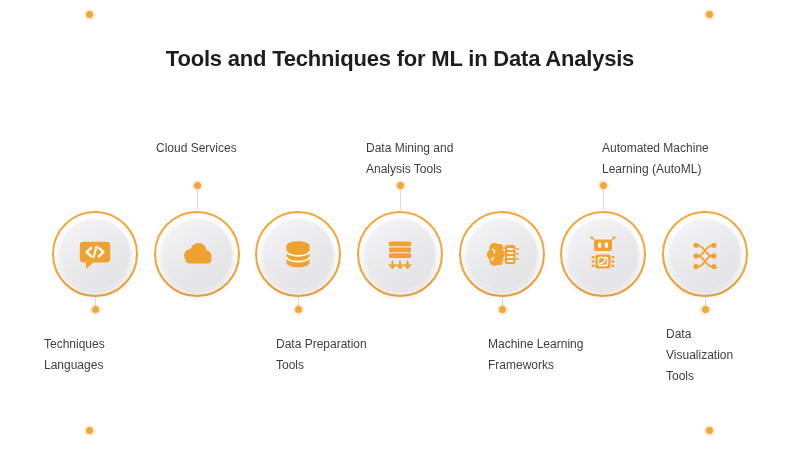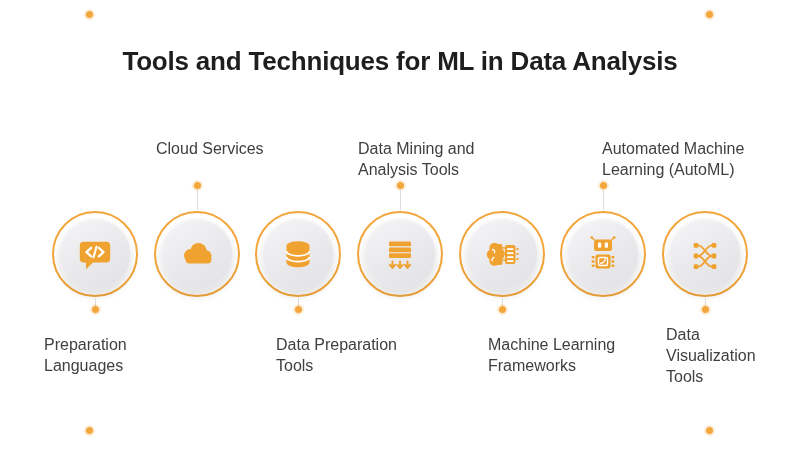--- a/index.html
+++ b/index.html
@@ -9,7 +9,7 @@
   }
   .title{
     position:absolute;top:46px;left:0;right:0;text-align:center;
-    font-size:26px;font-weight:700;letter-spacing:-0.2px;
+    font-size:22px;font-weight:700;letter-spacing:-0.2px;
     color:var(--title-text,#1E1E20);
   }
   .label{

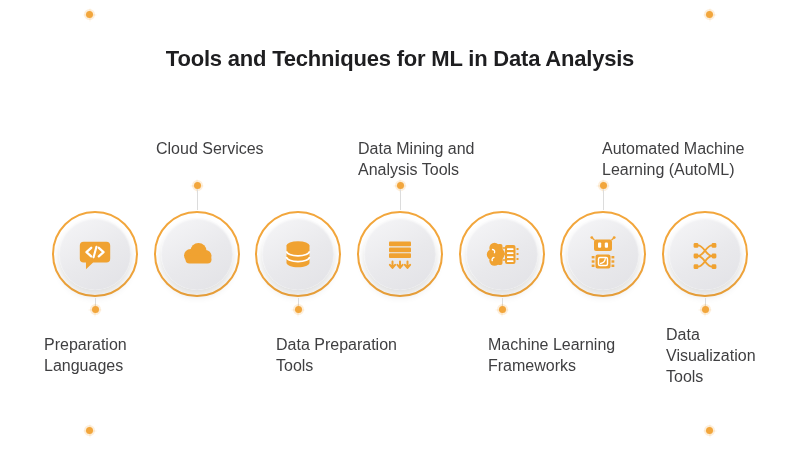--- a/index.html
+++ b/index.html
@@ -13,7 +13,7 @@
     color:var(--title-text,#1E1E20);
   }
   .label{
-    position:absolute;font-size:16px;line-height:21px;
+    position:absolute;font-size:12px;line-height:21px;
     color:var(--label-text,#3F3F41);white-space:pre-line;text-align:left;
   }
   .circle{

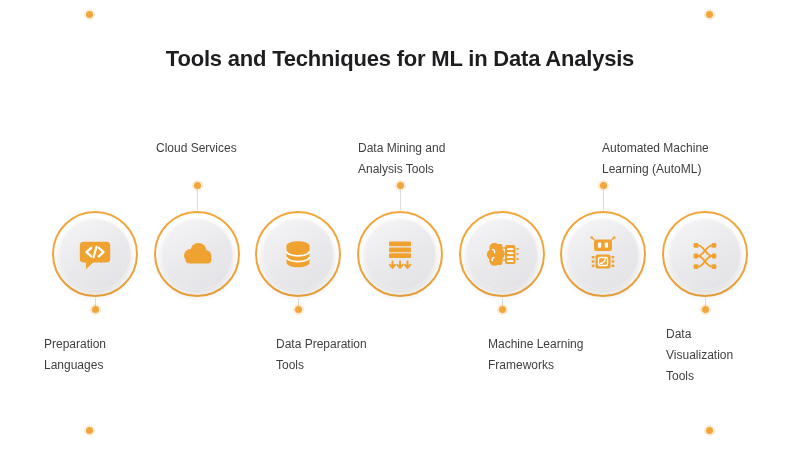--- a/index.html
+++ b/index.html
@@ -109,7 +109,7 @@
   </div>
 
   <div>
-    <div class="label" style="left:358px;top:138px">Data Mining and
+    <div class="label" style="left:366px;top:138px">Data Mining and
 Analysis Tools</div>
     <span class="sdot" style="left:396.5px;top:182px"></span>
     <span class="vline" style="left:399.5px;top:189px;height:21px"></span>

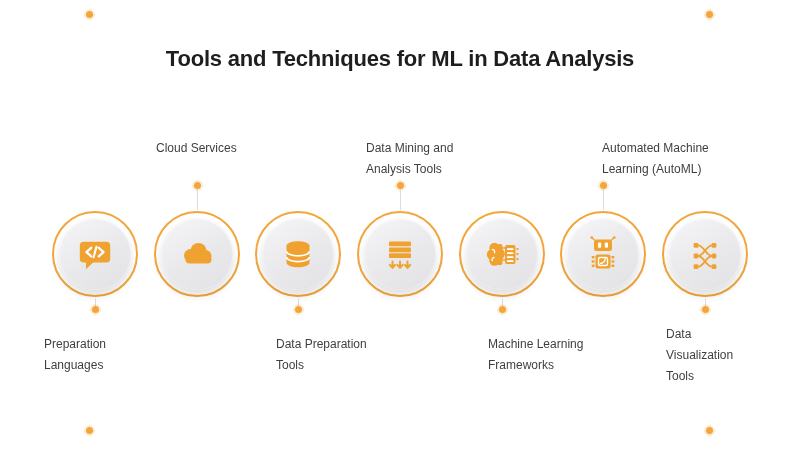--- a/index.html
+++ b/index.html
@@ -68,7 +68,7 @@
     </div>
     <span class="vline" style="left:94.5px;top:298px;height:8px"></span>
     <span class="sdot" style="left:91.5px;top:306px"></span>
-    <div class="label" style="left:44px;top:334px">Preparation
+    <div class="label" style="left:44px;top:334px">Techniques
 Languages</div>
   </div>
 

